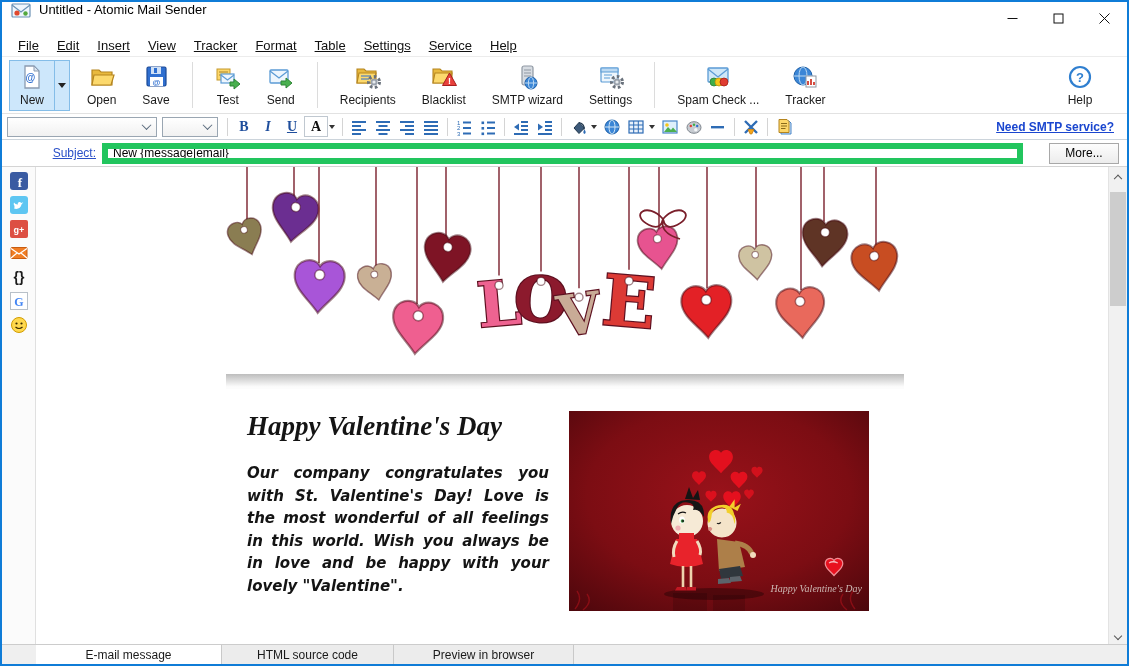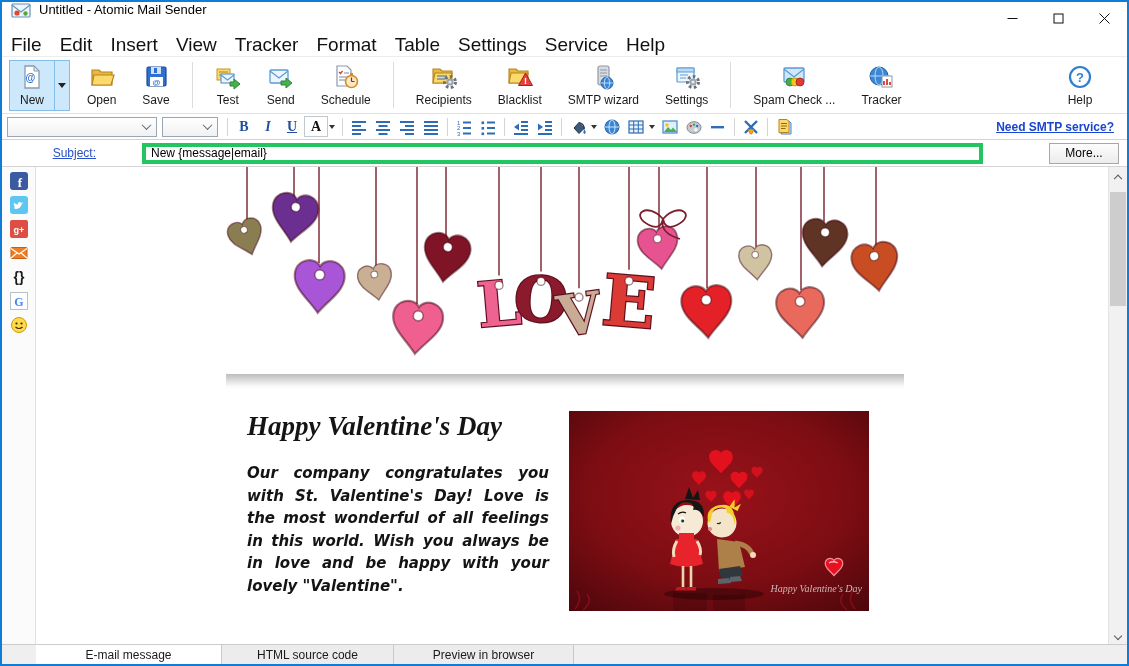--- a/index.html
+++ b/index.html
@@ -16,7 +16,7 @@
   .win-btn { width:46px; height:100%; display:flex; align-items:center; justify-content:center; cursor:default; }
 
   
-  .menubar { height:22px; display:flex; align-items:center; font-size:19px; color:#111; flex:none; }
+  .menubar { height:22px; display:flex; align-items:center; padding-left:7px; font-size:13px; color:#111; flex:none;text-decoration:underline; }
   .menu-item { padding:2px 9px; cursor:default; }
 
   

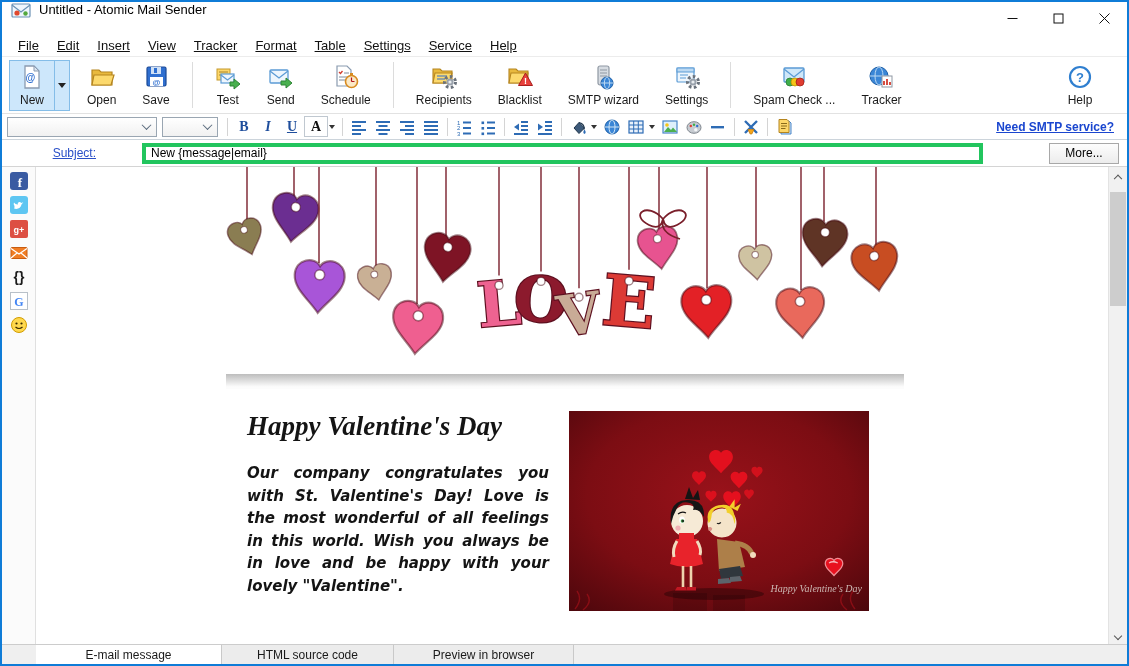--- a/index.html
+++ b/index.html
@@ -185,17 +185,6 @@
         <path d="M13,17 h5 v-3 l6,5 -6,5 v-3 h-5 z" fill="#49b04f" stroke="#2f8536" stroke-width="1"></path>
       </svg>
       <span>Send</span>
-    </div>
-    <div class="tbtn">
-      <svg viewBox="0 0 26 26">
-        <path d="M4,2 h10 l4,4 v16 h-14 z" fill="#fff" stroke="#8a9bb0" stroke-width="1.2"></path>
-        <path d="M6,8 l1.5,1.5 2,-2.5" stroke="#d23b2e" stroke-width="1.3" fill="none"></path>
-        <path d="M11,9 h5 M6,13 h10 M6,16 h6" stroke="#7c8b9a" stroke-width="1"></path>
-        <circle cx="18.5" cy="17.5" r="6" fill="#fbe9c6" stroke="#d78b1f" stroke-width="1.6"></circle>
-        <rect x="17" y="9" width="3" height="2.2" fill="#d78b1f"></rect>
-        <path d="M18.5,17.5 V13.5 M18.5,17.5 H21.5" stroke="#b5121b" stroke-width="1.2"></path>
-      </svg>
-      <span>Schedule</span>
     </div>
     <div class="tsep"></div>
     <div class="tbtn">

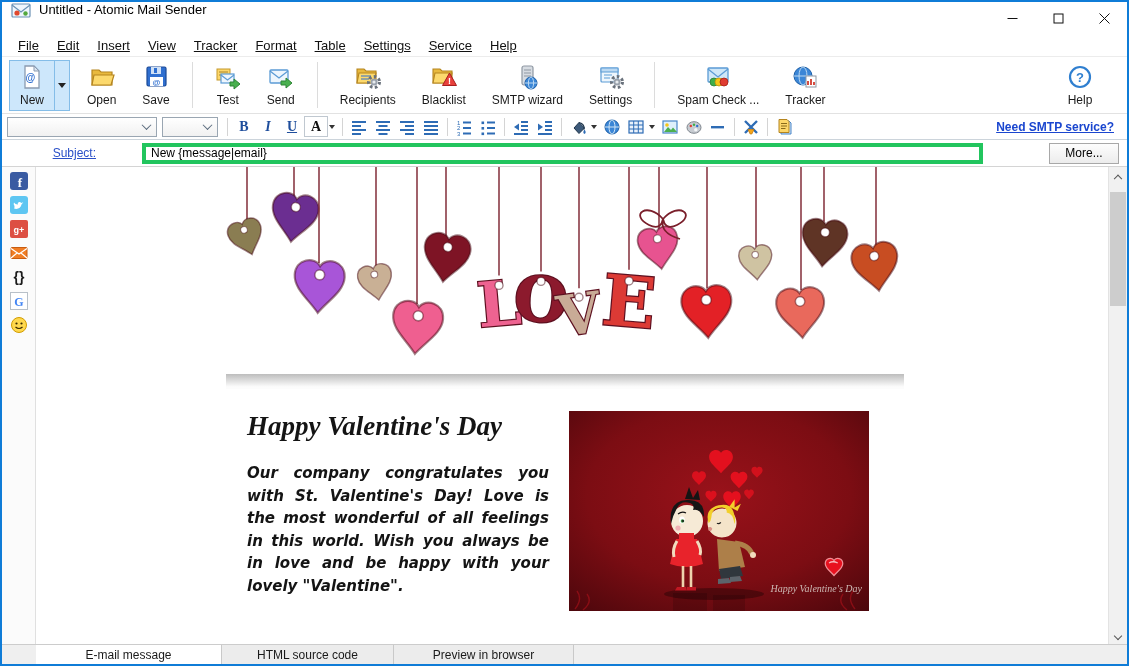--- a/index.html
+++ b/index.html
@@ -47,7 +47,7 @@
   .smtp-link { margin-left:auto; margin-right:8px; font-weight:bold; font-size:12px; color:#1a46cf; text-decoration:underline; cursor:pointer; }
 
   
-  .subjectrow { height:27px; display:flex; align-items:center; border-bottom:1px solid #d4d4d4; padding:3px 8px 3px 0; flex:none;gap:40px; }
+  .subjectrow { height:27px; display:flex; align-items:center; border-bottom:1px solid #d4d4d4; padding:3px 8px 3px 0; flex:none; }
   .subject-label { width:100px; text-align:right; color:#2a50c8; text-decoration:underline; font-size:12px; padding-right:6px; }
   .subject-input { flex:1; height:21px; border:4px solid #22c55e; font-size:12px; padding:0 5px; font-family:"Liberation Sans",sans-serif; }
   .more-btn { width:70px; height:21px; margin-left:26px; background:linear-gradient(#fdfdfd,#ececec); border:1px solid #a8a8a8; font-size:12px; font-family:inherit; }

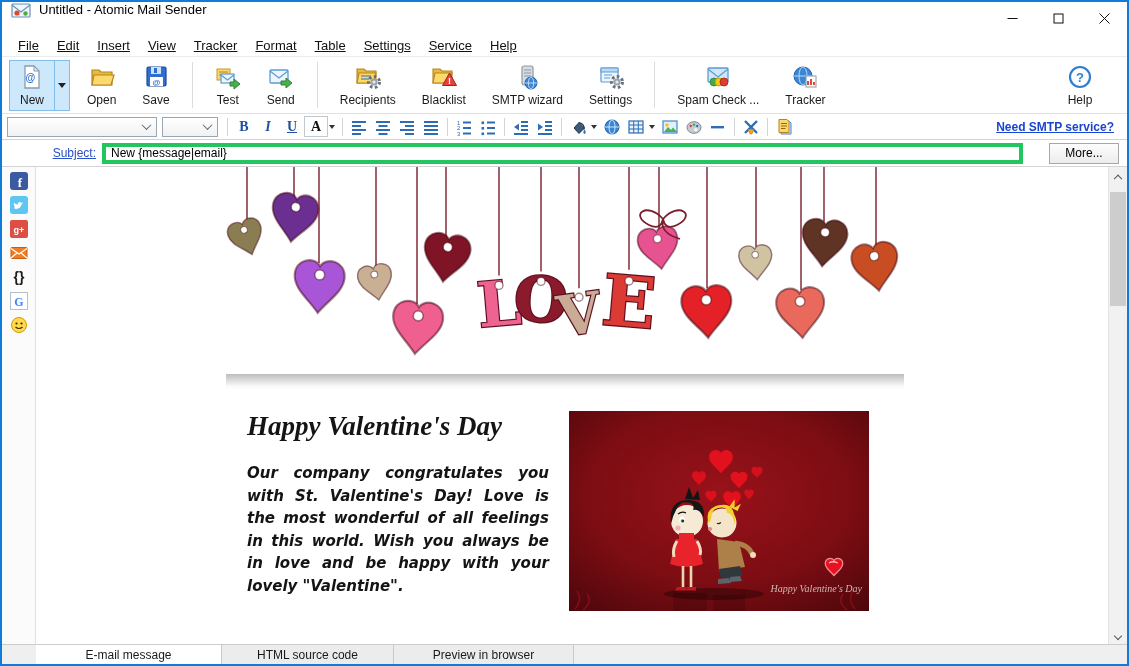--- a/index.html
+++ b/index.html
@@ -49,7 +49,7 @@
   
   .subjectrow { height:27px; display:flex; align-items:center; border-bottom:1px solid #d4d4d4; padding:3px 8px 3px 0; flex:none; }
   .subject-label { width:100px; text-align:right; color:#2a50c8; text-decoration:underline; font-size:12px; padding-right:6px; }
-  .subject-input { flex:1; height:21px; border:4px solid #22c55e; font-size:12px; padding:0 5px; font-family:"Liberation Sans",sans-serif; }
+  .subject-input { flex:1; height:21px; border:6px solid #22c55e; font-size:12px; padding:0 5px; font-family:"Liberation Sans",sans-serif; }
   .more-btn { width:70px; height:21px; margin-left:26px; background:linear-gradient(#fdfdfd,#ececec); border:1px solid #a8a8a8; font-size:12px; font-family:inherit; }
 
   

